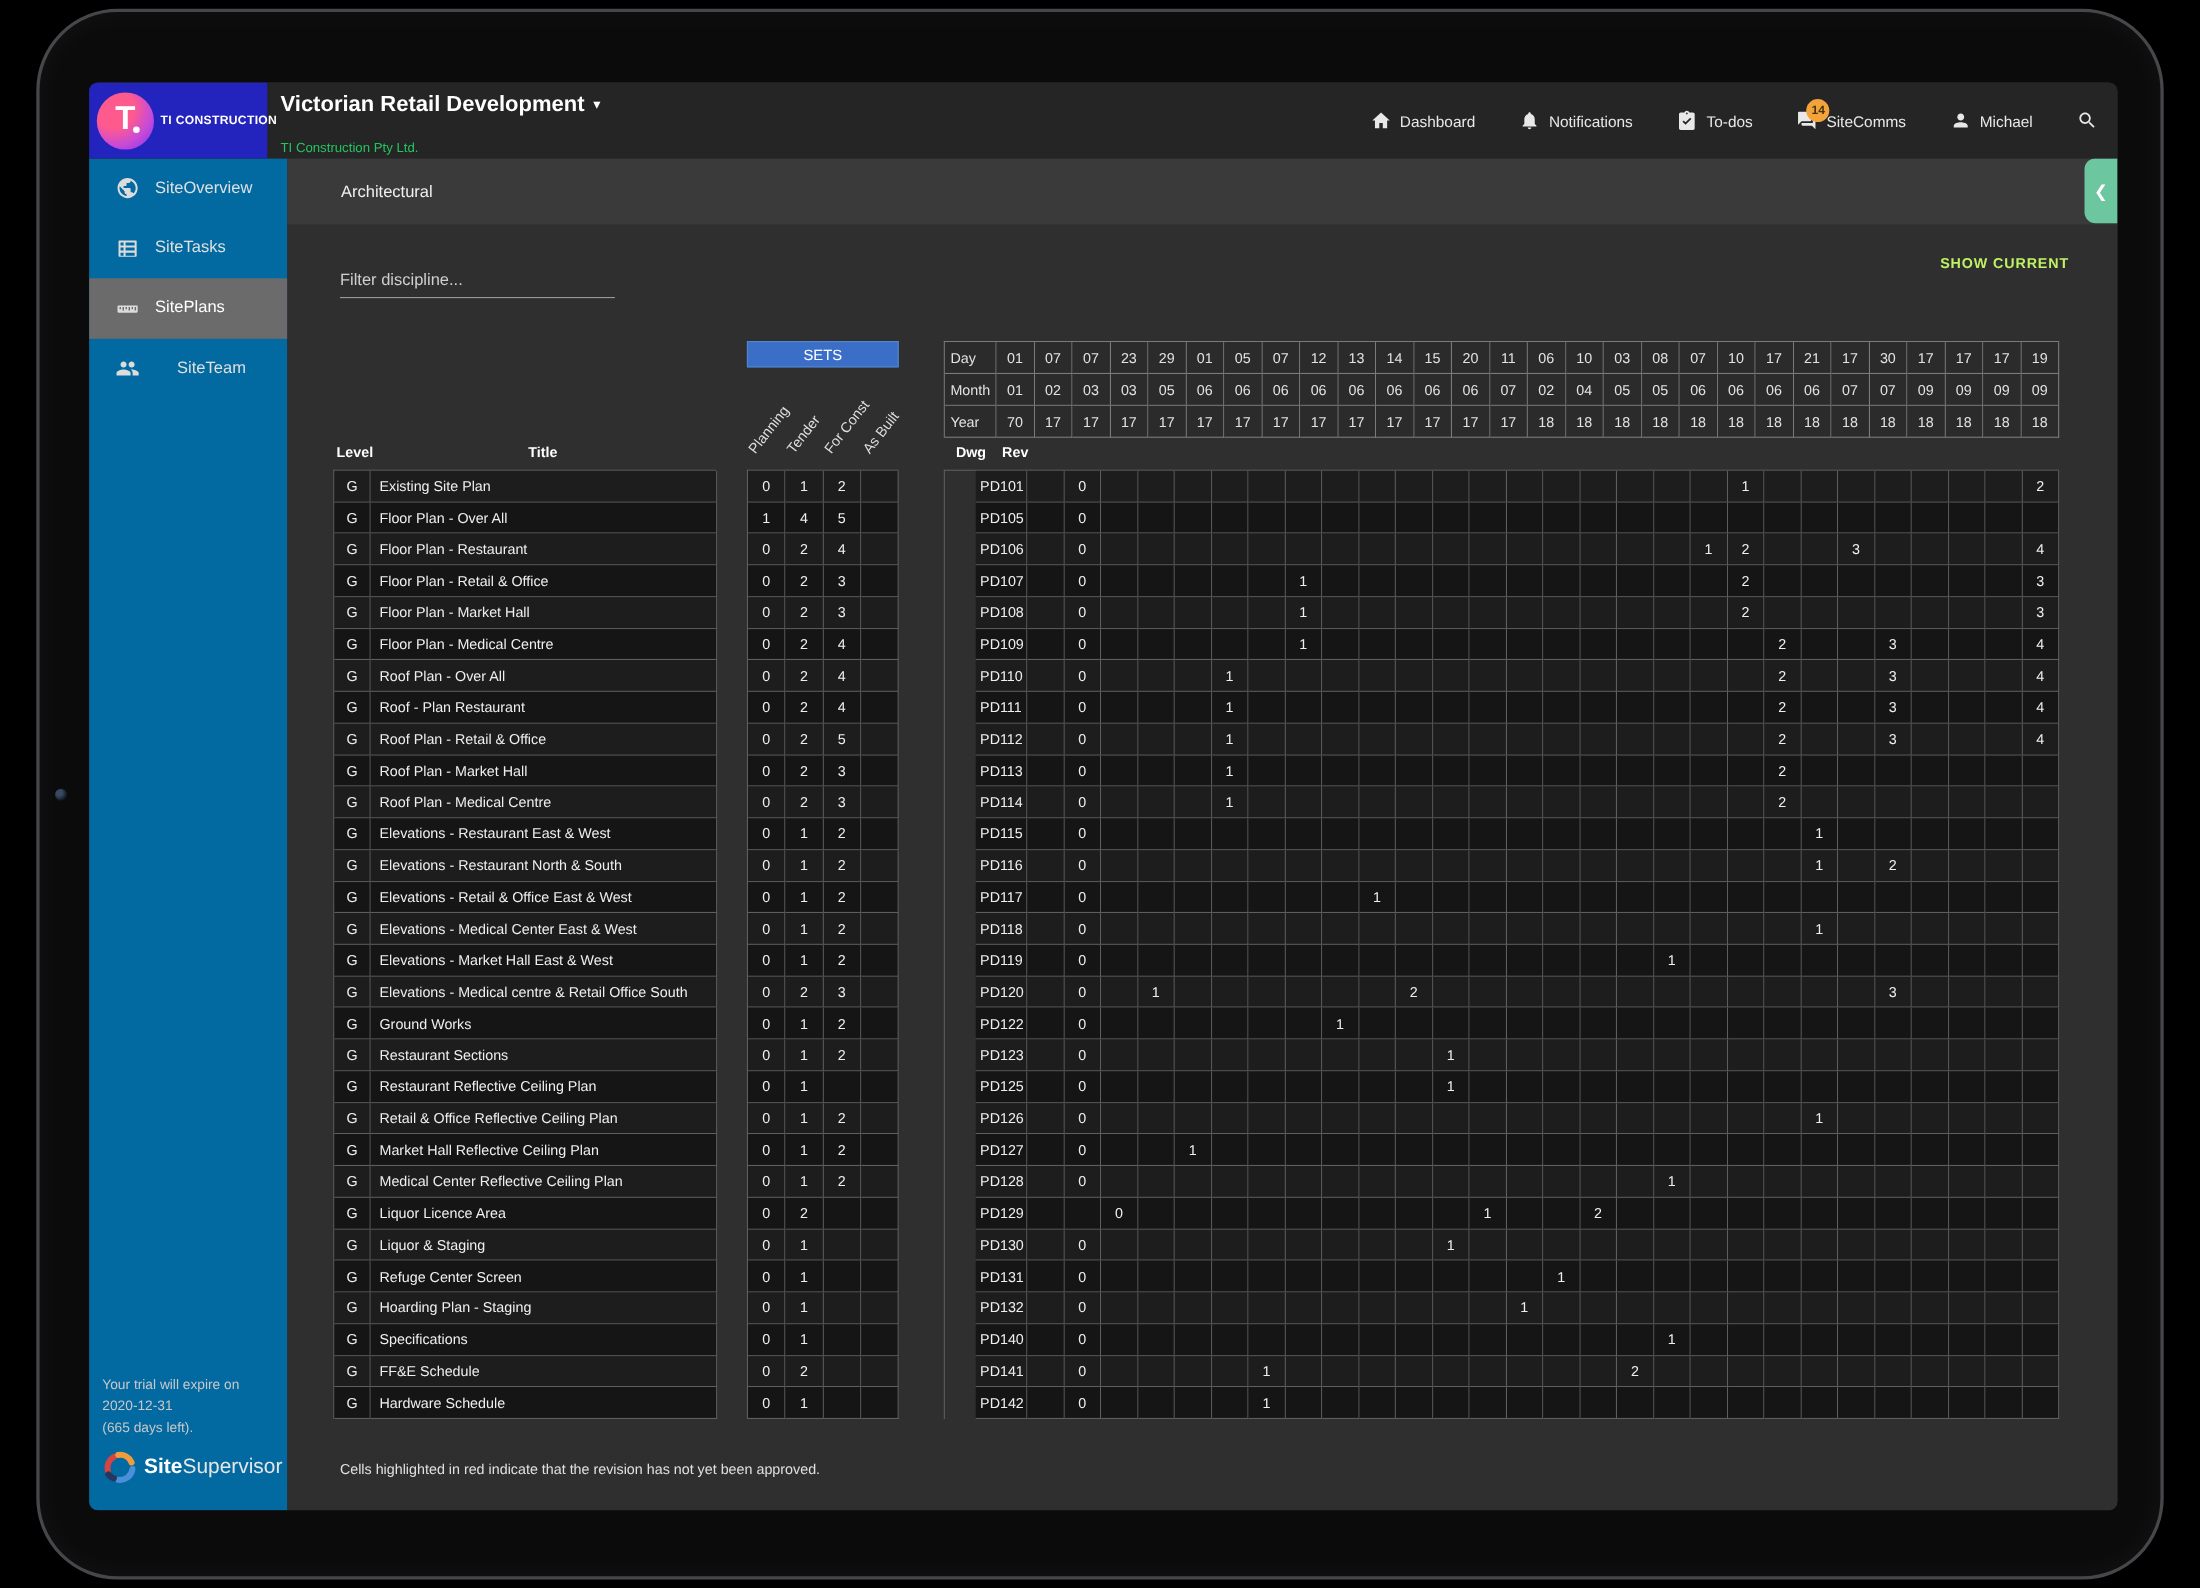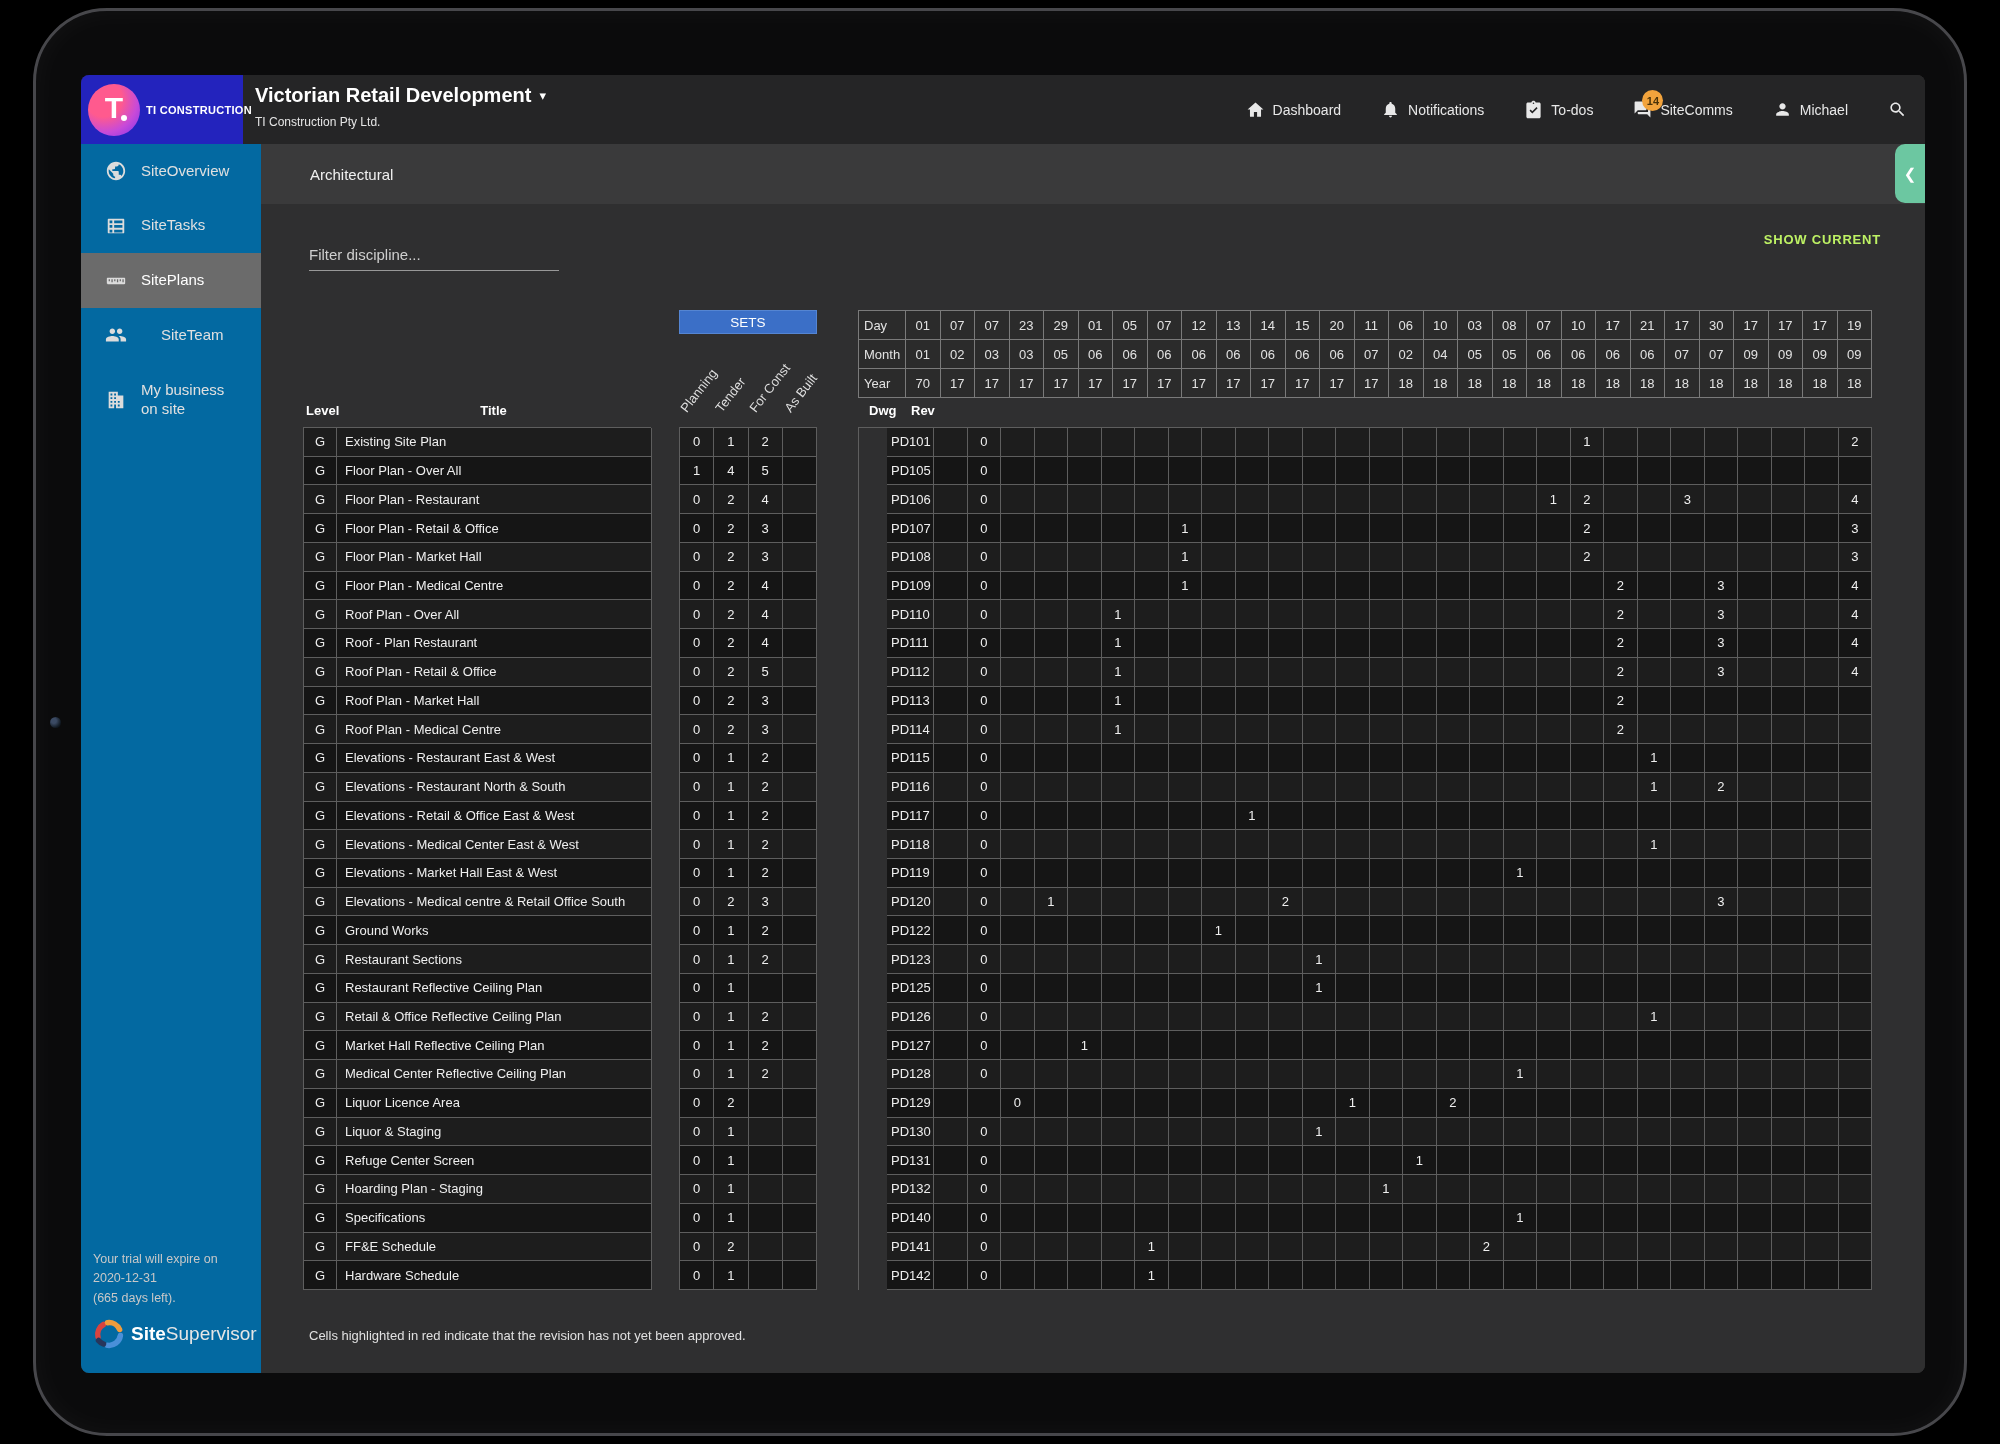--- a/index.html
+++ b/index.html
@@ -29,7 +29,7 @@
   .proj { position:absolute; left:174px; top:9px; }
   .proj-title { color:#fff; font-size:20px; font-weight:bold; white-space:nowrap; }
   .proj-title .caret { font-size:13px; vertical-align:2px; margin-left:8px; }
-  .proj-sub { color:#e5e5e5; font-size:12px; margin-top:8px; }
+  .proj-sub { color:#22c55e; font-size:12px; margin-top:20px; }
   .top-nav { position:absolute; right:18px; top:0; height:69px; display:flex; align-items:center; gap:40px; }
   .nav-item { display:flex; align-items:center; gap:8px; color:#e8e8e8; font-size:14px; cursor:pointer; }
   .nav-item svg { width:19px; height:19px; fill:#e8e8e8; }

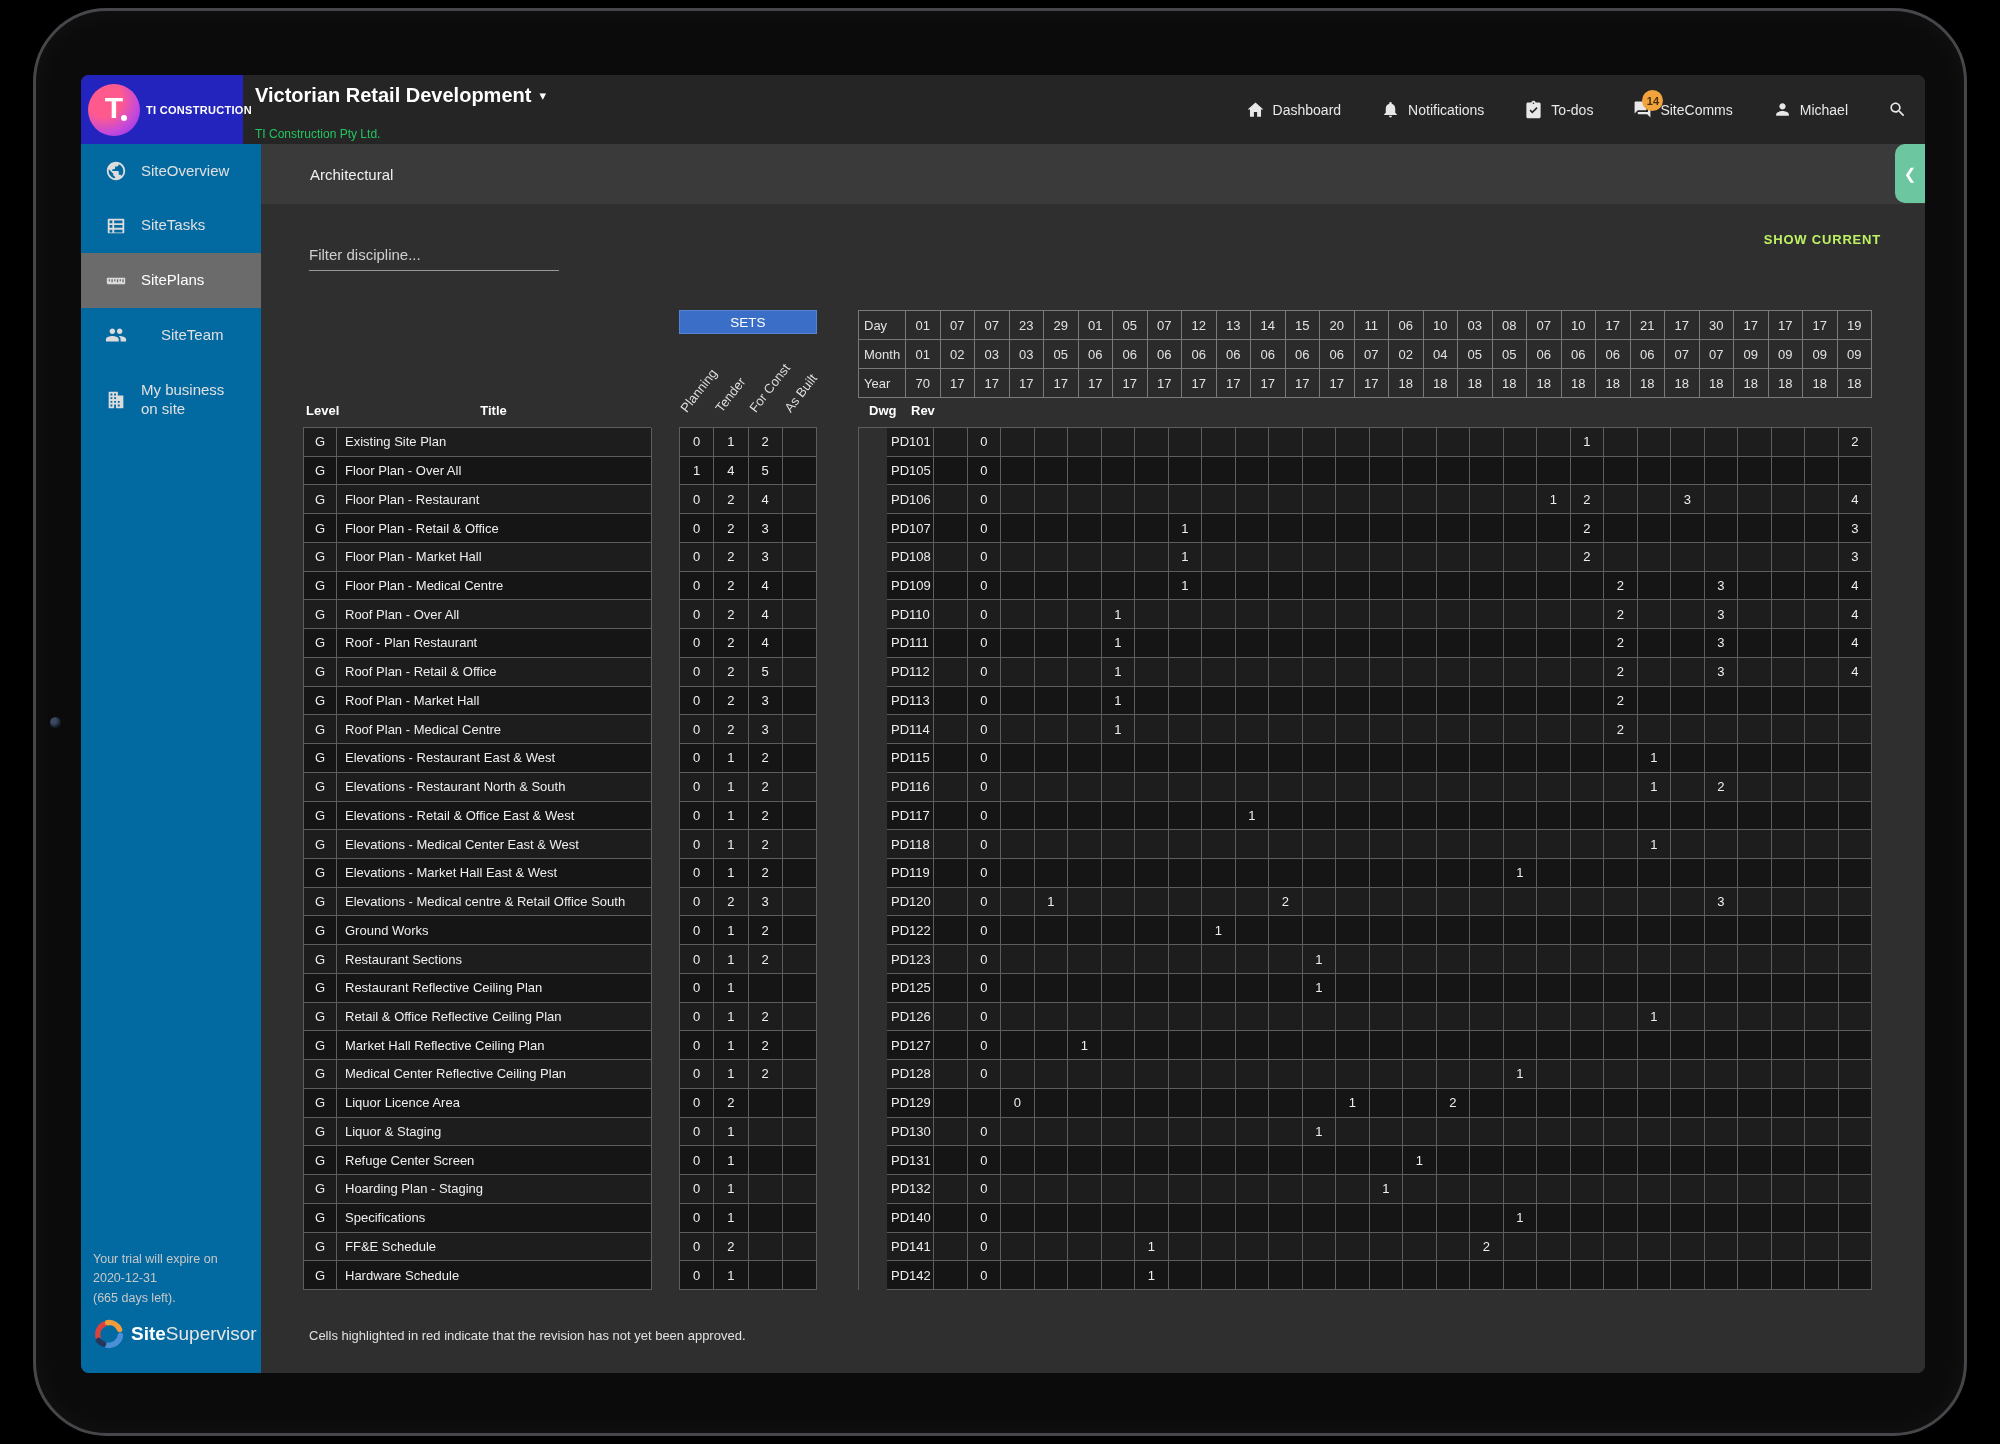--- a/index.html
+++ b/index.html
@@ -195,12 +195,6 @@
               </svg>
               <span class="lbl" style="max-width:92px">SiteTeam</span>
             </div>
-            <div class="side-item" style="height: 76px;">
-              <svg viewBox="0 0 24 24">
-                <path d="M4 21V3h10v4h6v14h-8v-4h-2v4H4zm2-2h2v-2H6v2zm0-4h2v-2H6v2zm0-4h2V9H6v2zm0-4h2V5H6v2zm4 8h2v-2h-2v2zm0-4h2V9h-2v2zm0-4h2V5h-2v2zm4 12h2v-2h-2v2zm0-4h2v-2h-2v2z"></path>
-              </svg>
-              <span class="lbl" style="max-width:92px">My business on site</span>
-            </div>
           </div>
         <div class="trial">
           <div>Your trial will expire on</div>

